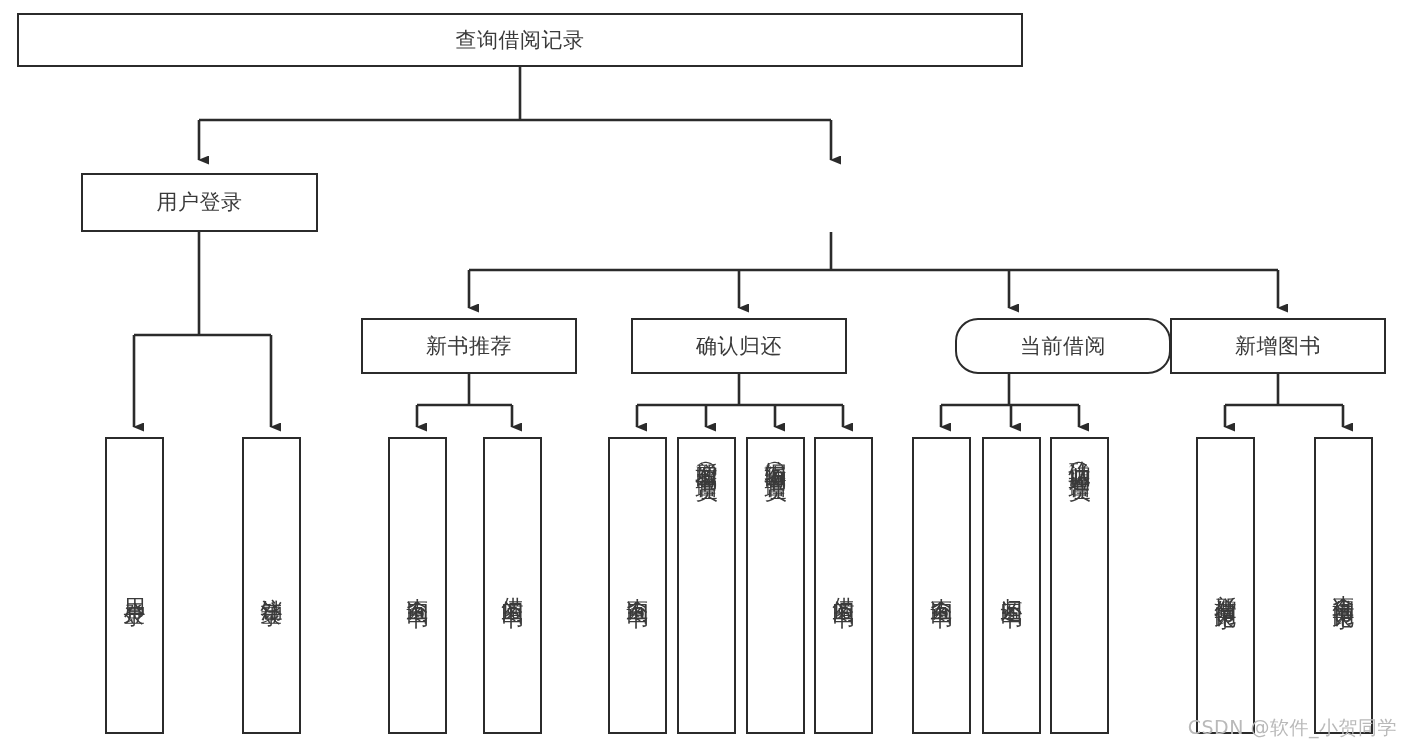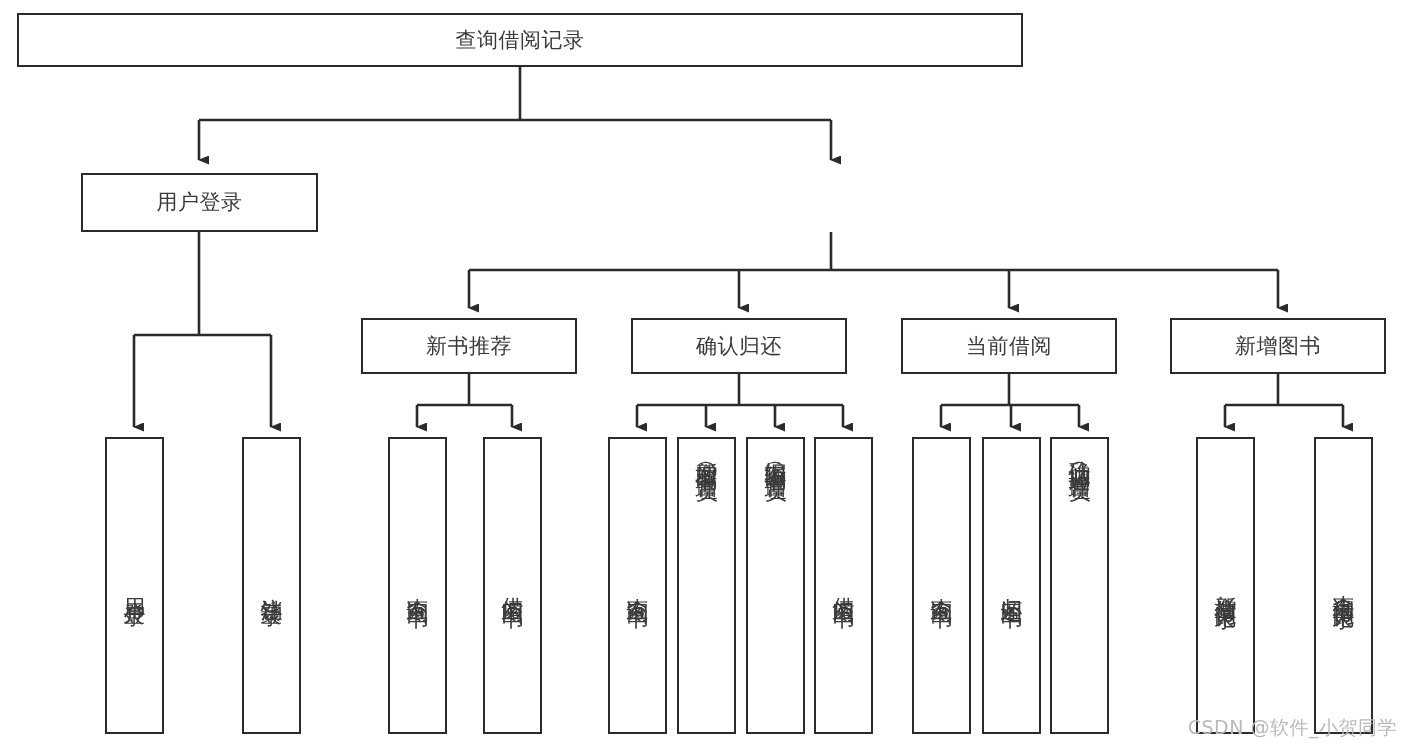--- a/index.html
+++ b/index.html
@@ -143,7 +143,7 @@
   <div class="node horizontal" style="left:631px; top:318px; width:216px; height:56px;">
     <span class="node-label">确认归还</span>
   </div>
-  <div class="node horizontal" style="left:901px; top:318px; width:216px; height:56px;">
+  <div class="node horizontal" style="left:955px; top:318px; width:216px; height:56px;border-radius:23px;">
     <span class="node-label">当前借阅</span>
   </div>
   <div class="node horizontal" style="left:1170px; top:318px; width:216px; height:56px;">

